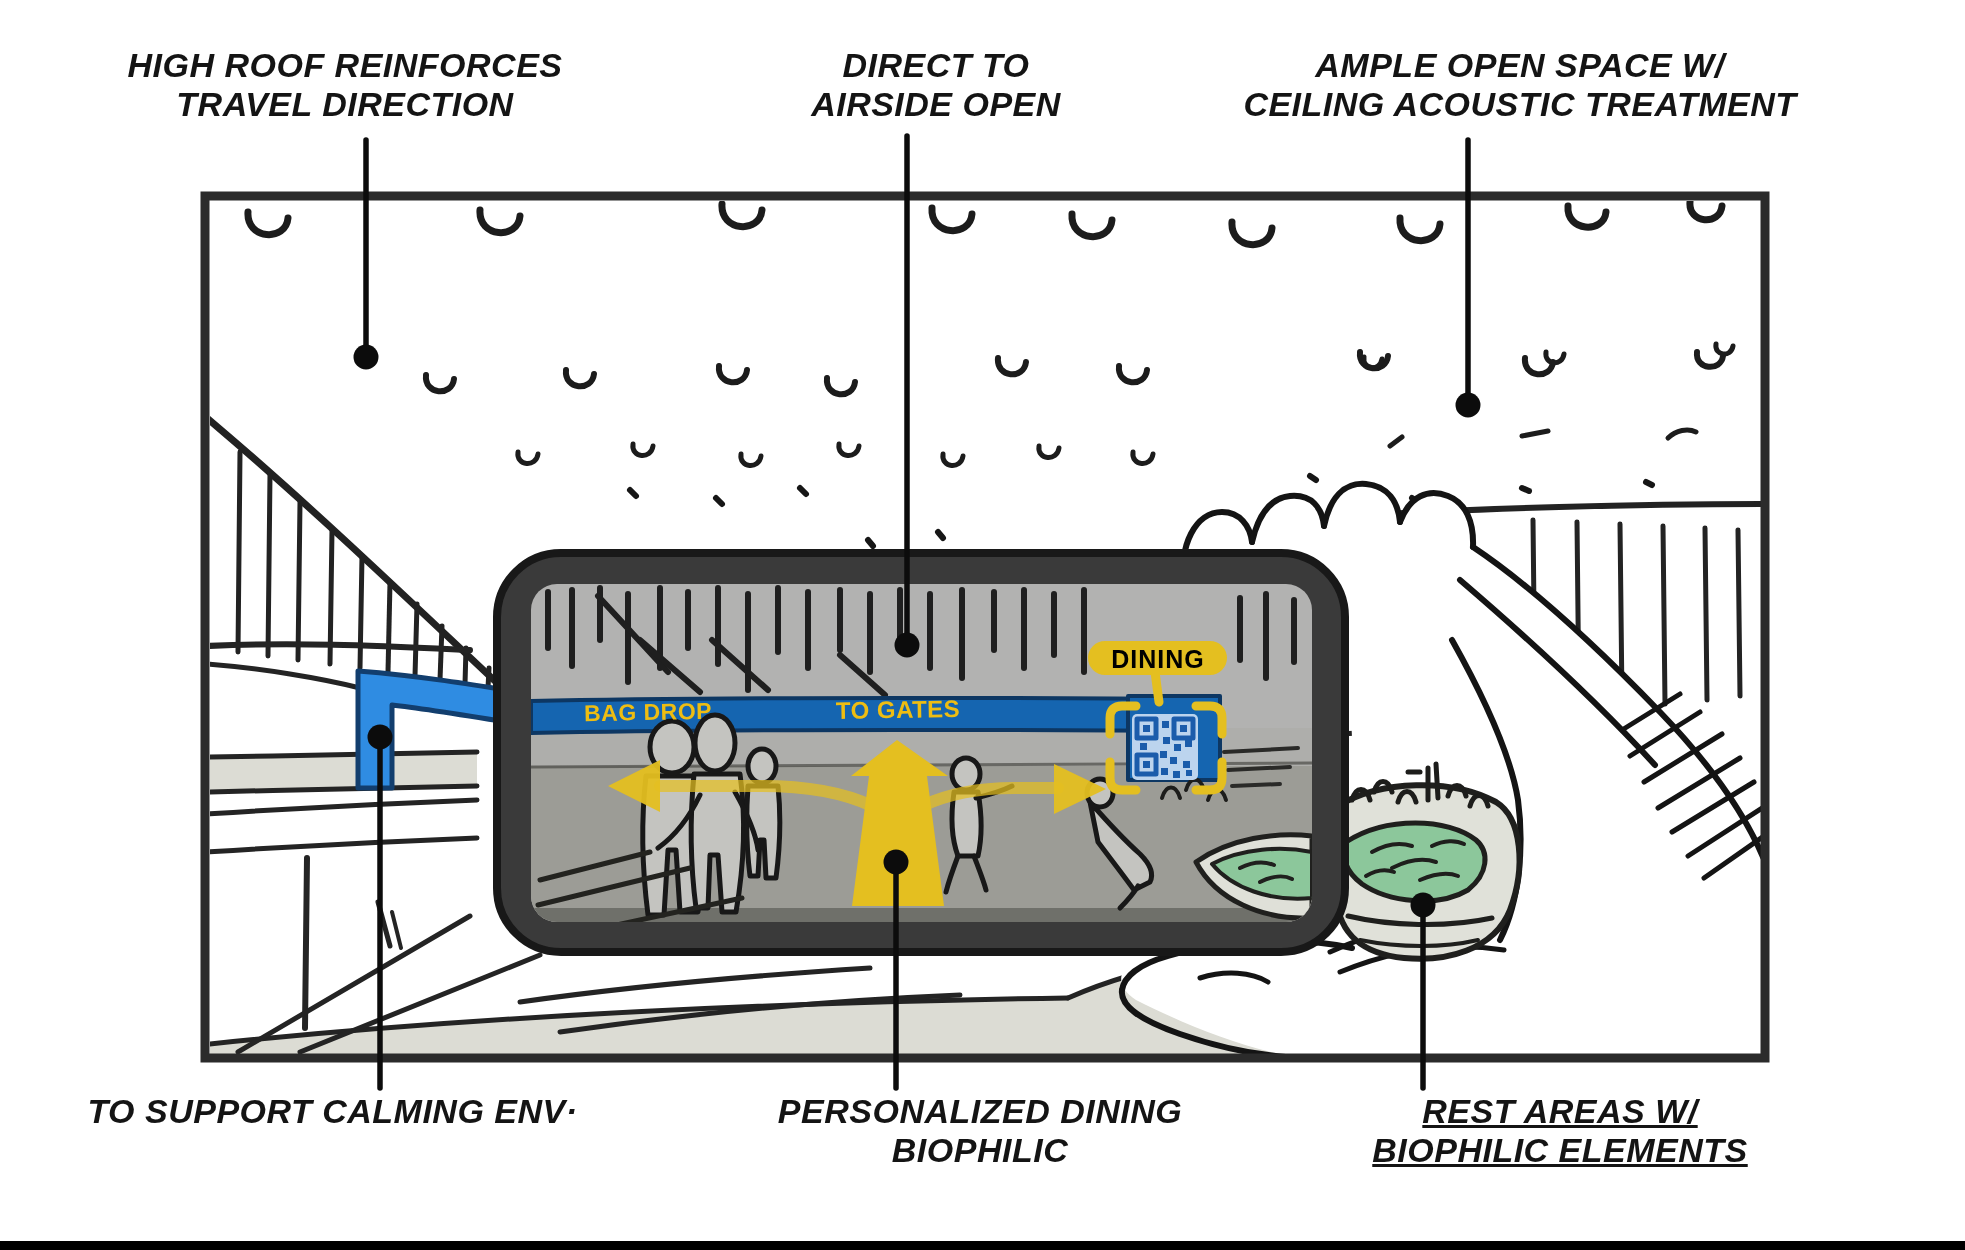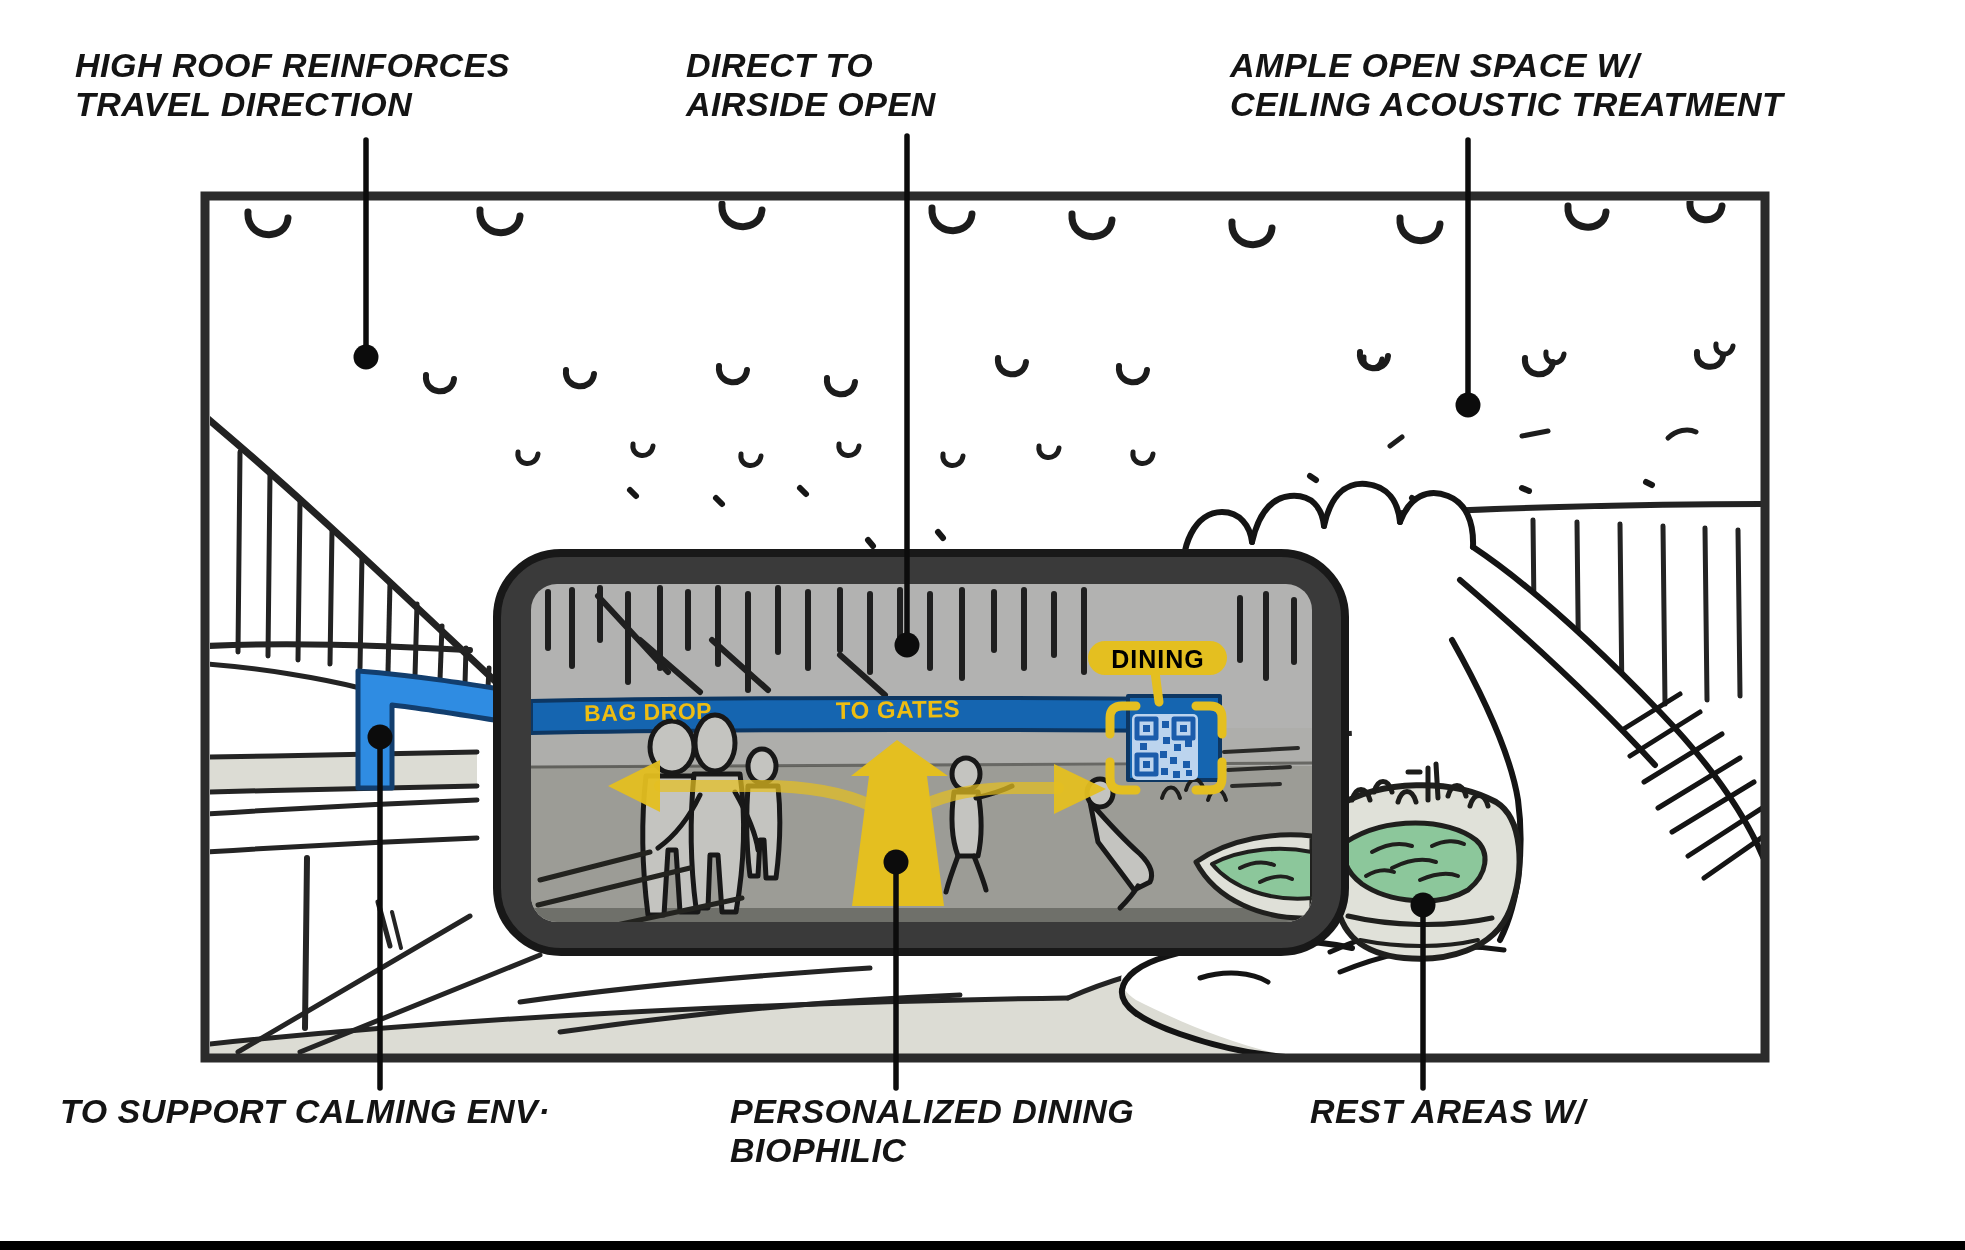--- a/index.html
+++ b/index.html
@@ -6,7 +6,7 @@
   .stage{position:relative;width:1965px;height:1250px;background:#ffffff;overflow:hidden;
          font-family:"Liberation Sans",sans-serif;}
   .stage svg{position:absolute;left:0;top:0;}
-  .note{position:absolute;text-align:left;color:#141414;
+  .note{position:absolute;text-align:center;color:#141414;
         font-family:"Liberation Sans",sans-serif;font-style:italic;font-weight:700;
         font-size:34px;line-height:39px;letter-spacing:.5px;white-space:nowrap;}
   .ar-text{position:absolute;text-align:center;font-weight:700;letter-spacing:.5px;

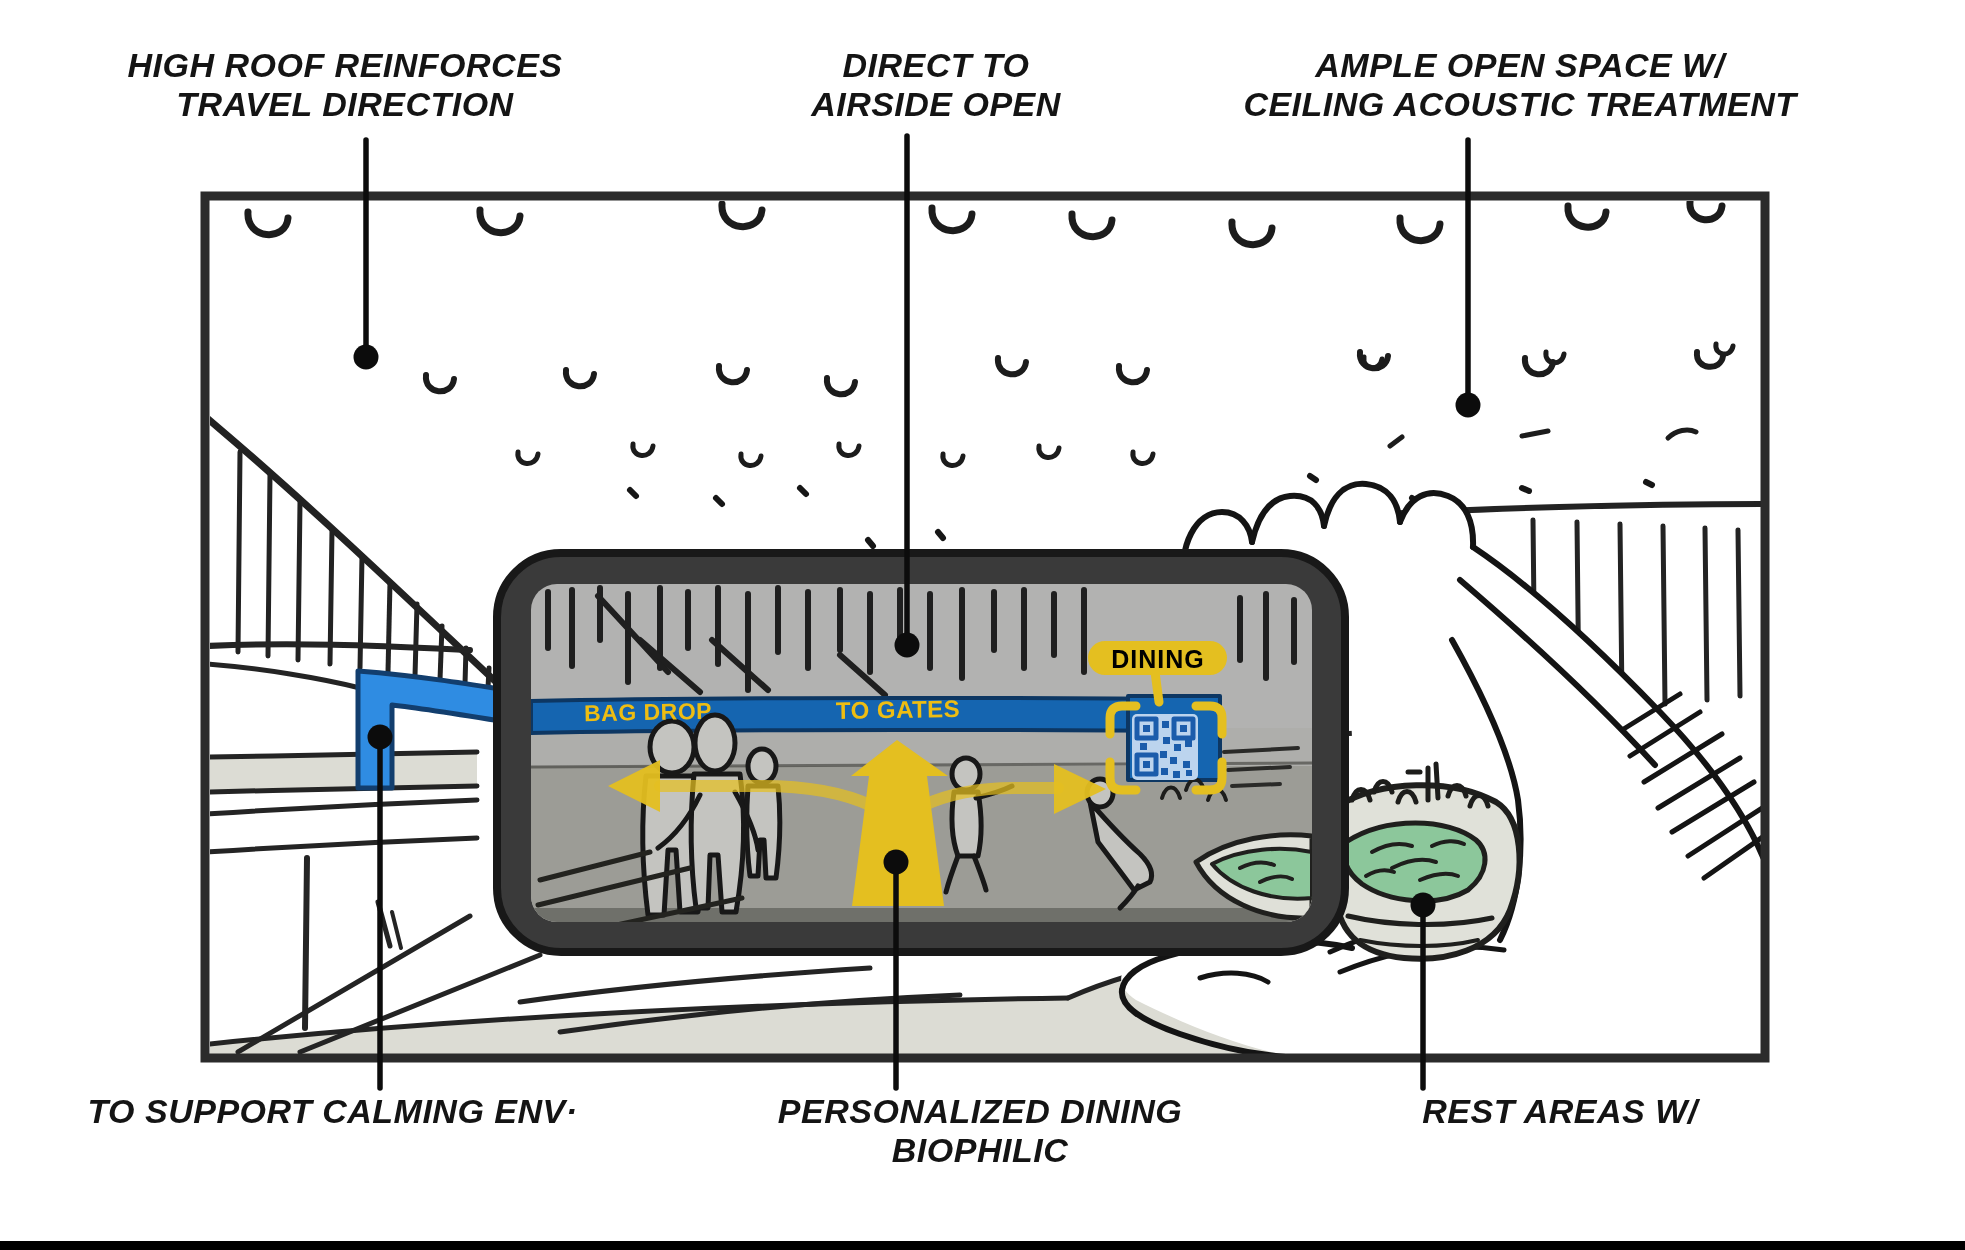--- a/index.html
+++ b/index.html
@@ -19,7 +19,7 @@
   .n-ample{left:1230px;top:46px;width:580px;}
   .n-minimal{left:60px;top:1092px;width:545px;}
   .n-personalized{left:730px;top:1092px;width:500px;}
-  .n-rest{left:1310px;top:1092px;width:500px;}
+  .n-rest{left:1310px;top:1092px;width:500px;text-decoration:underline;}
 </style>
 </head>
 <body>

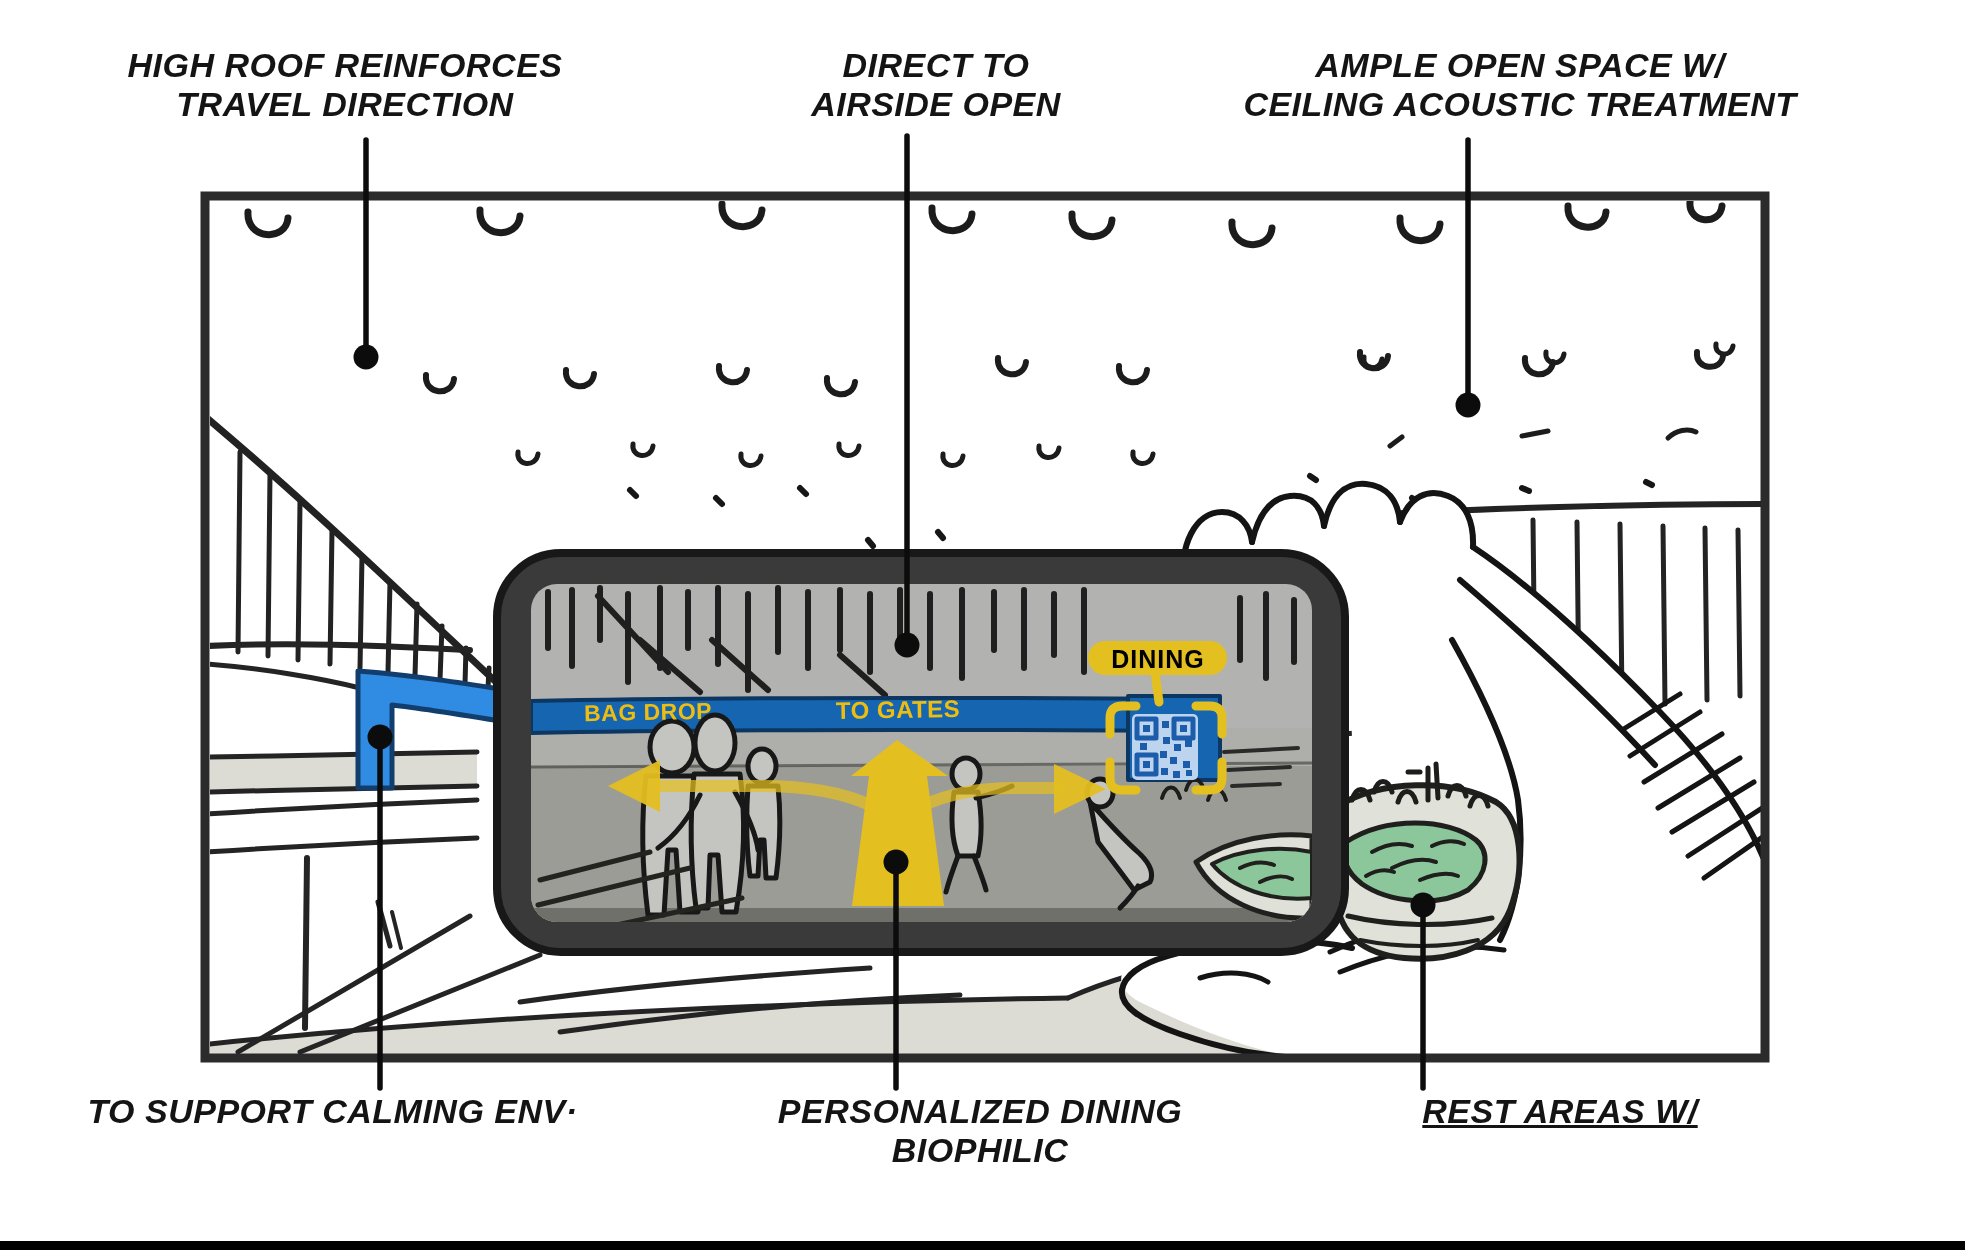--- a/index.html
+++ b/index.html
@@ -401,6 +401,7 @@
 </div>
 <div class="note n-rest">
   <div>REST AREAS W/</div>
+  <div>BIOPHILIC ELEMENTS</div>
 </div>
 
 <div class="ar-text bagdrop">BAG DROP</div>

